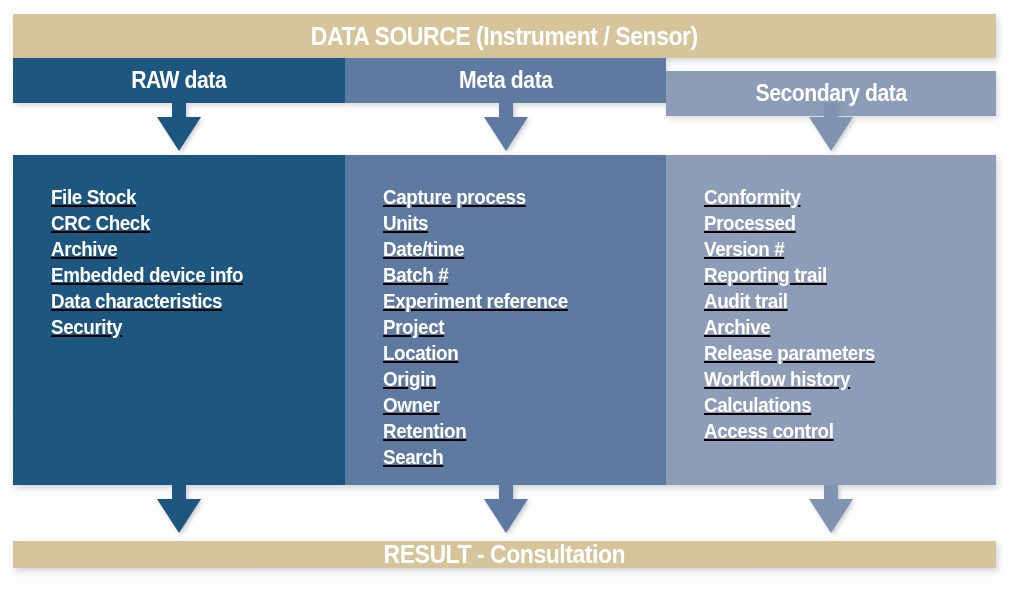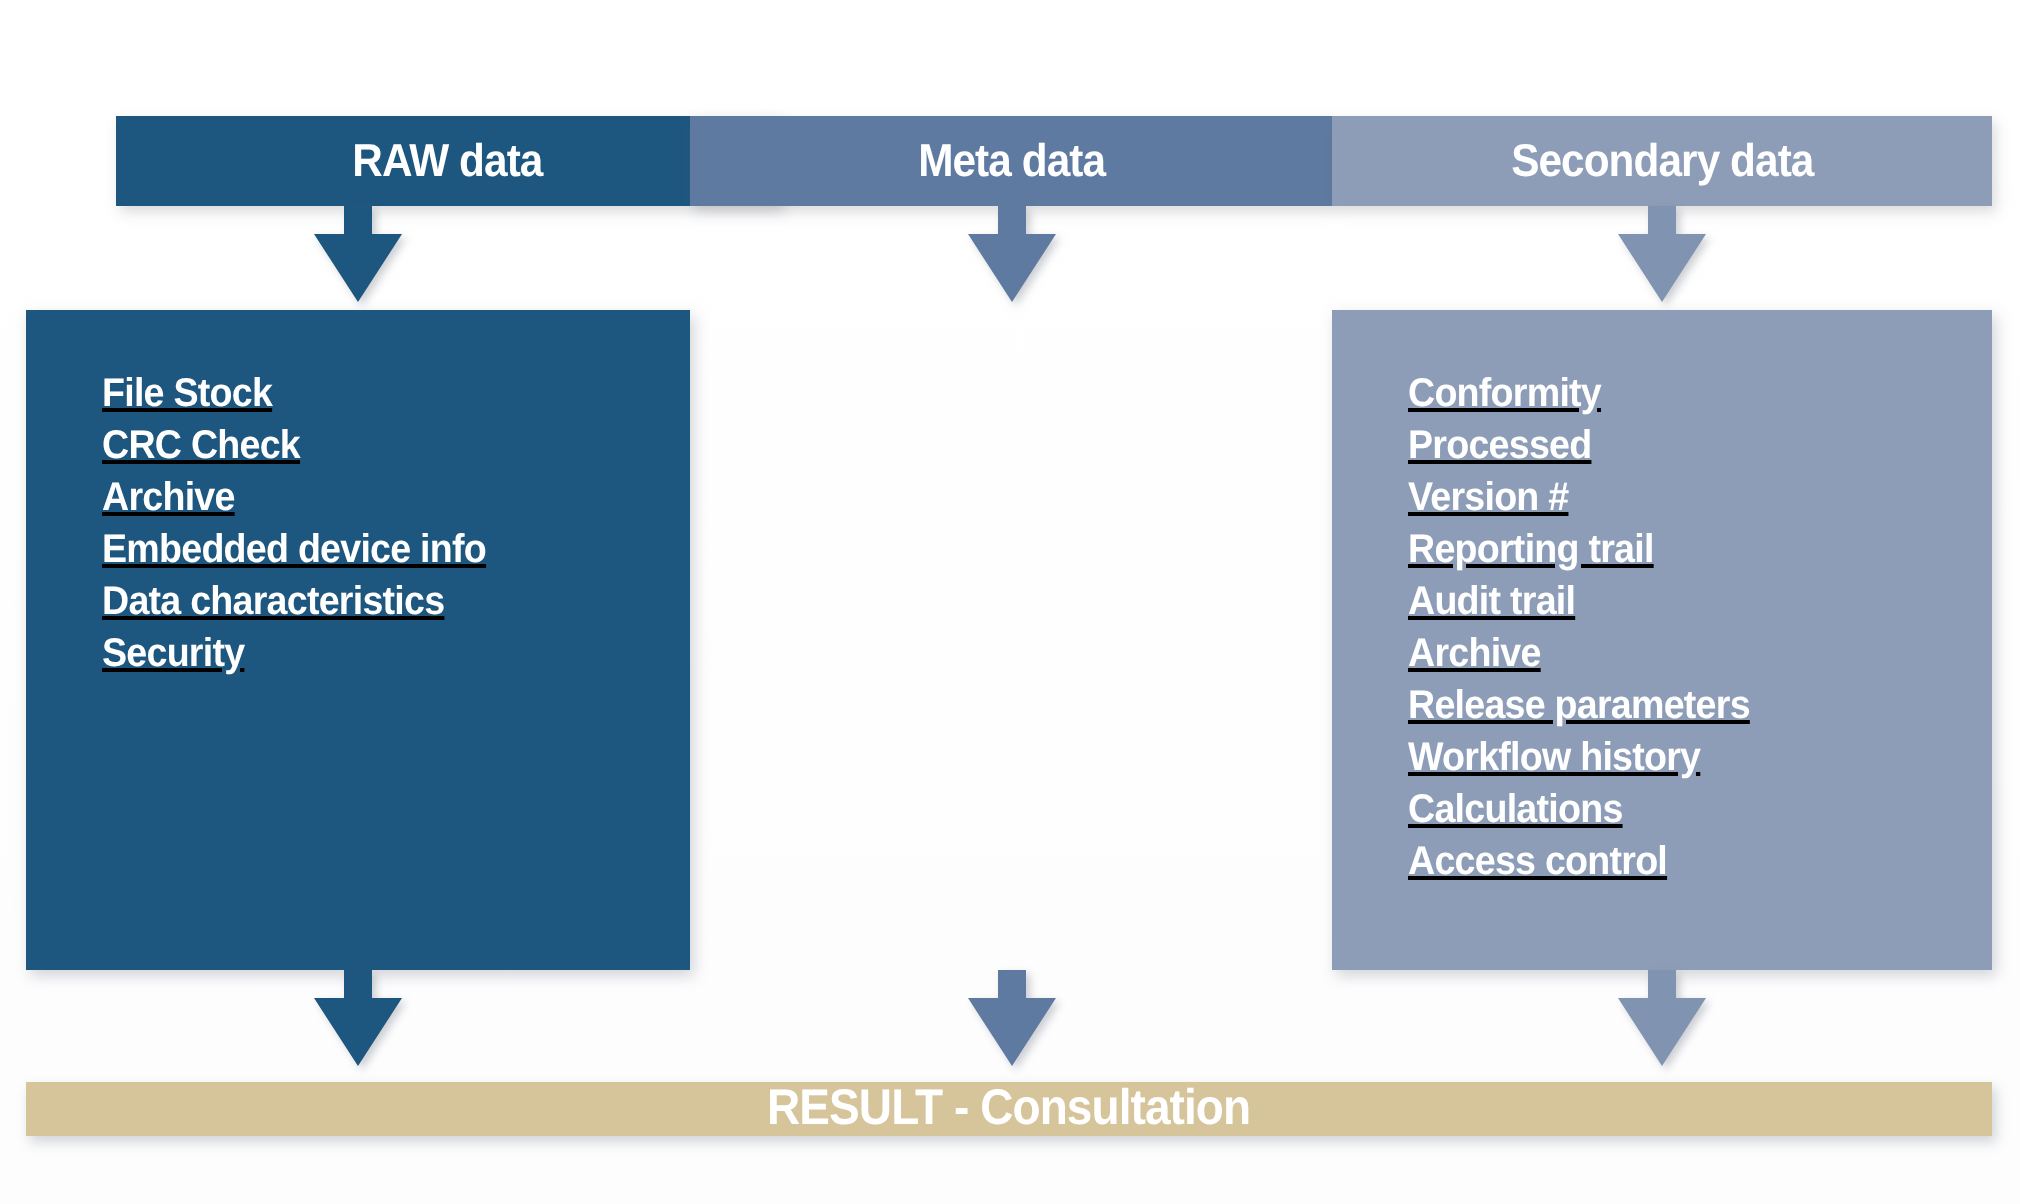--- a/index.html
+++ b/index.html
@@ -98,6 +98,9 @@
 
 <div class="canvas">
 
+  <div class="bar top-bar" style="background-color: rgb(214, 196, 154);">
+    <span class="bar-label">DATA SOURCE (Instrument / Sensor)</span>
+  </div>
 
   <div class="col-header col1" style="background-color: rgb(29, 86, 126); margin-left: 45px;">
     <span class="header-label">RAW data</span>

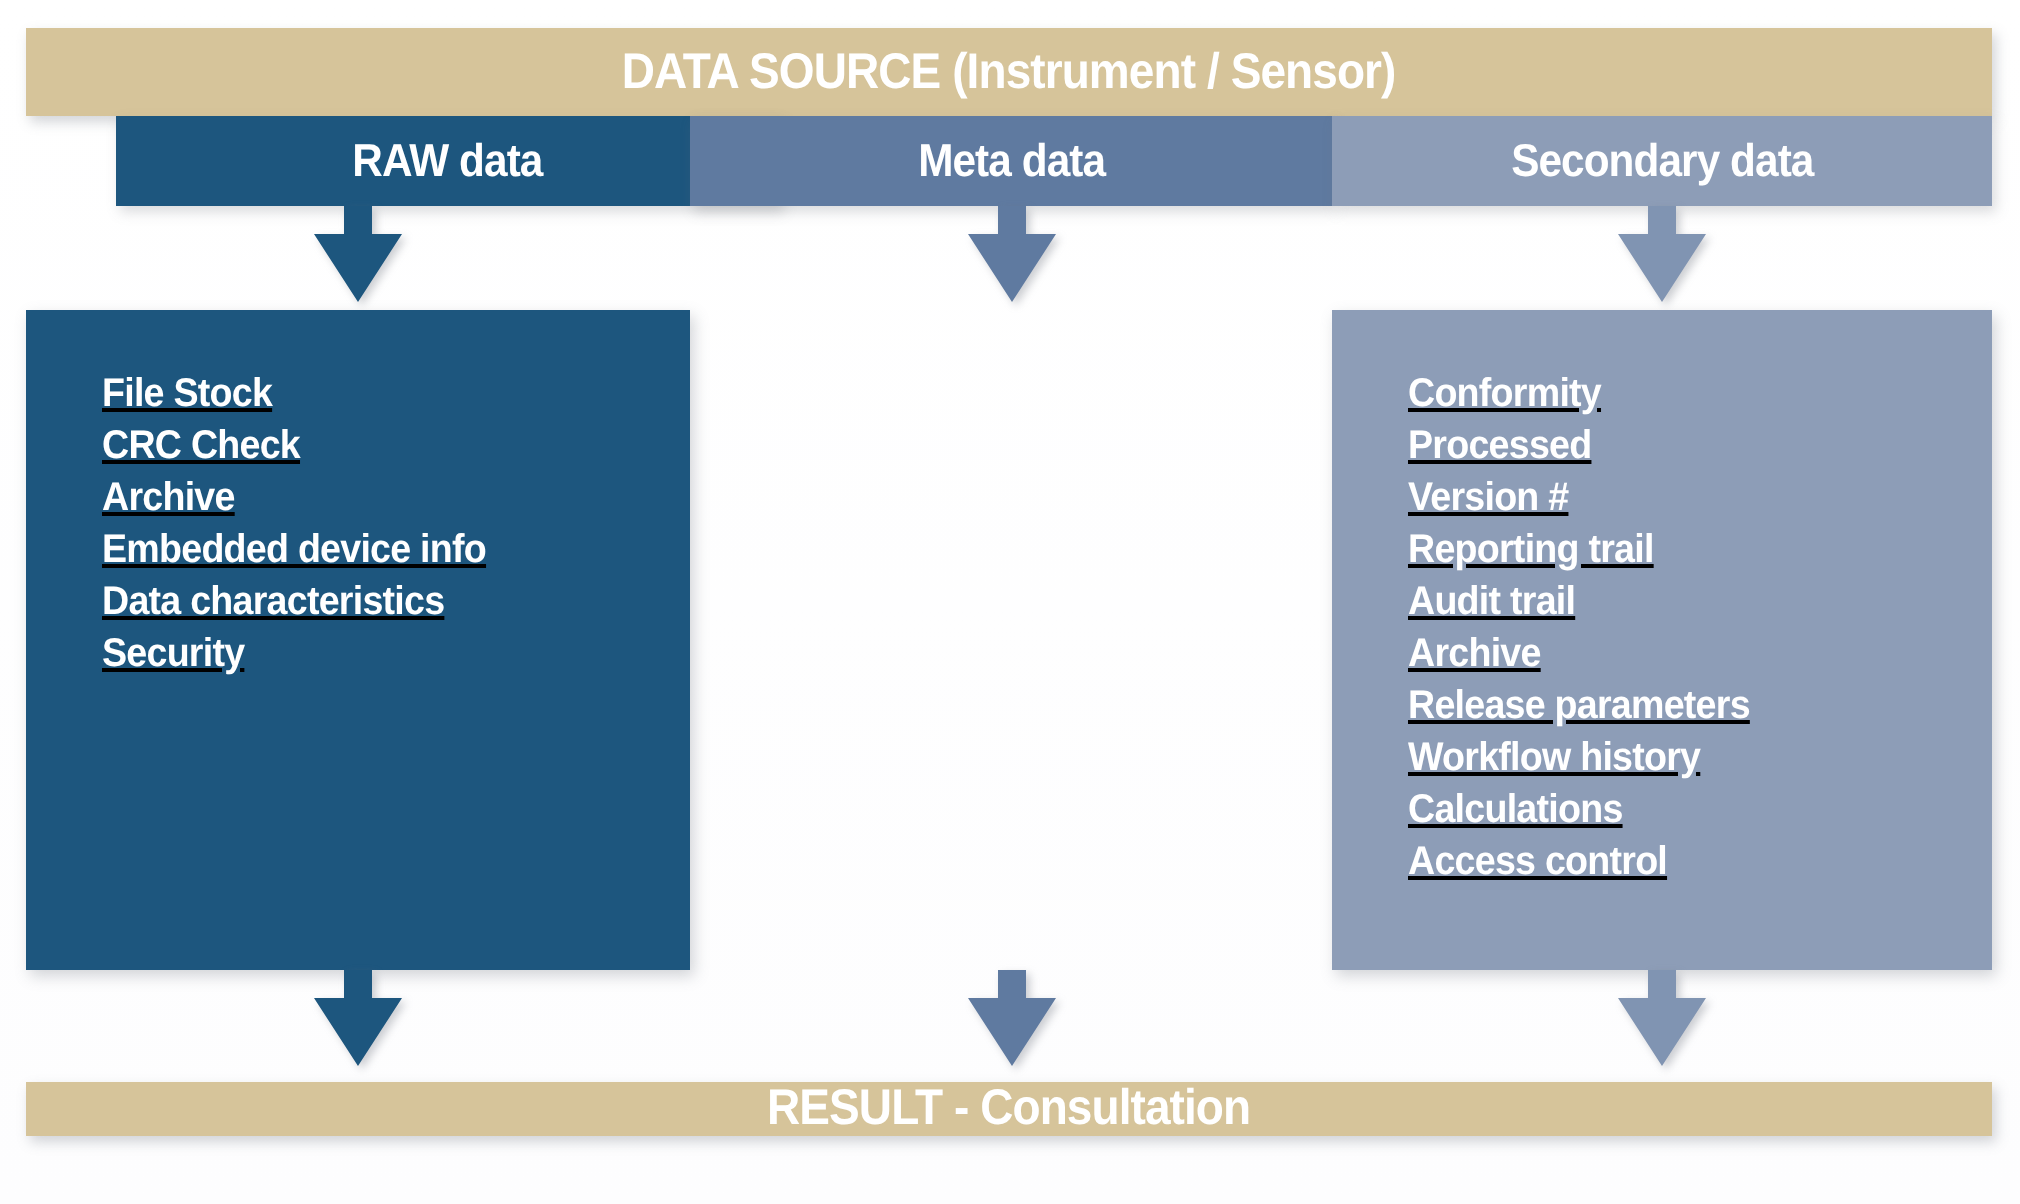--- a/index.html
+++ b/index.html
@@ -102,7 +102,7 @@
     <span class="bar-label">DATA SOURCE (Instrument / Sensor)</span>
   </div>
 
-  <div class="col-header col1" style="background-color: rgb(29, 86, 126); margin-left: 45px;">
+  <div class="col-header col1" style="background-color: rgb(29, 86, 126);">
     <span class="header-label">RAW data</span>
   </div>
   <div class="col-header col2" style="background-color: rgb(95, 122, 160); align-items: center;">

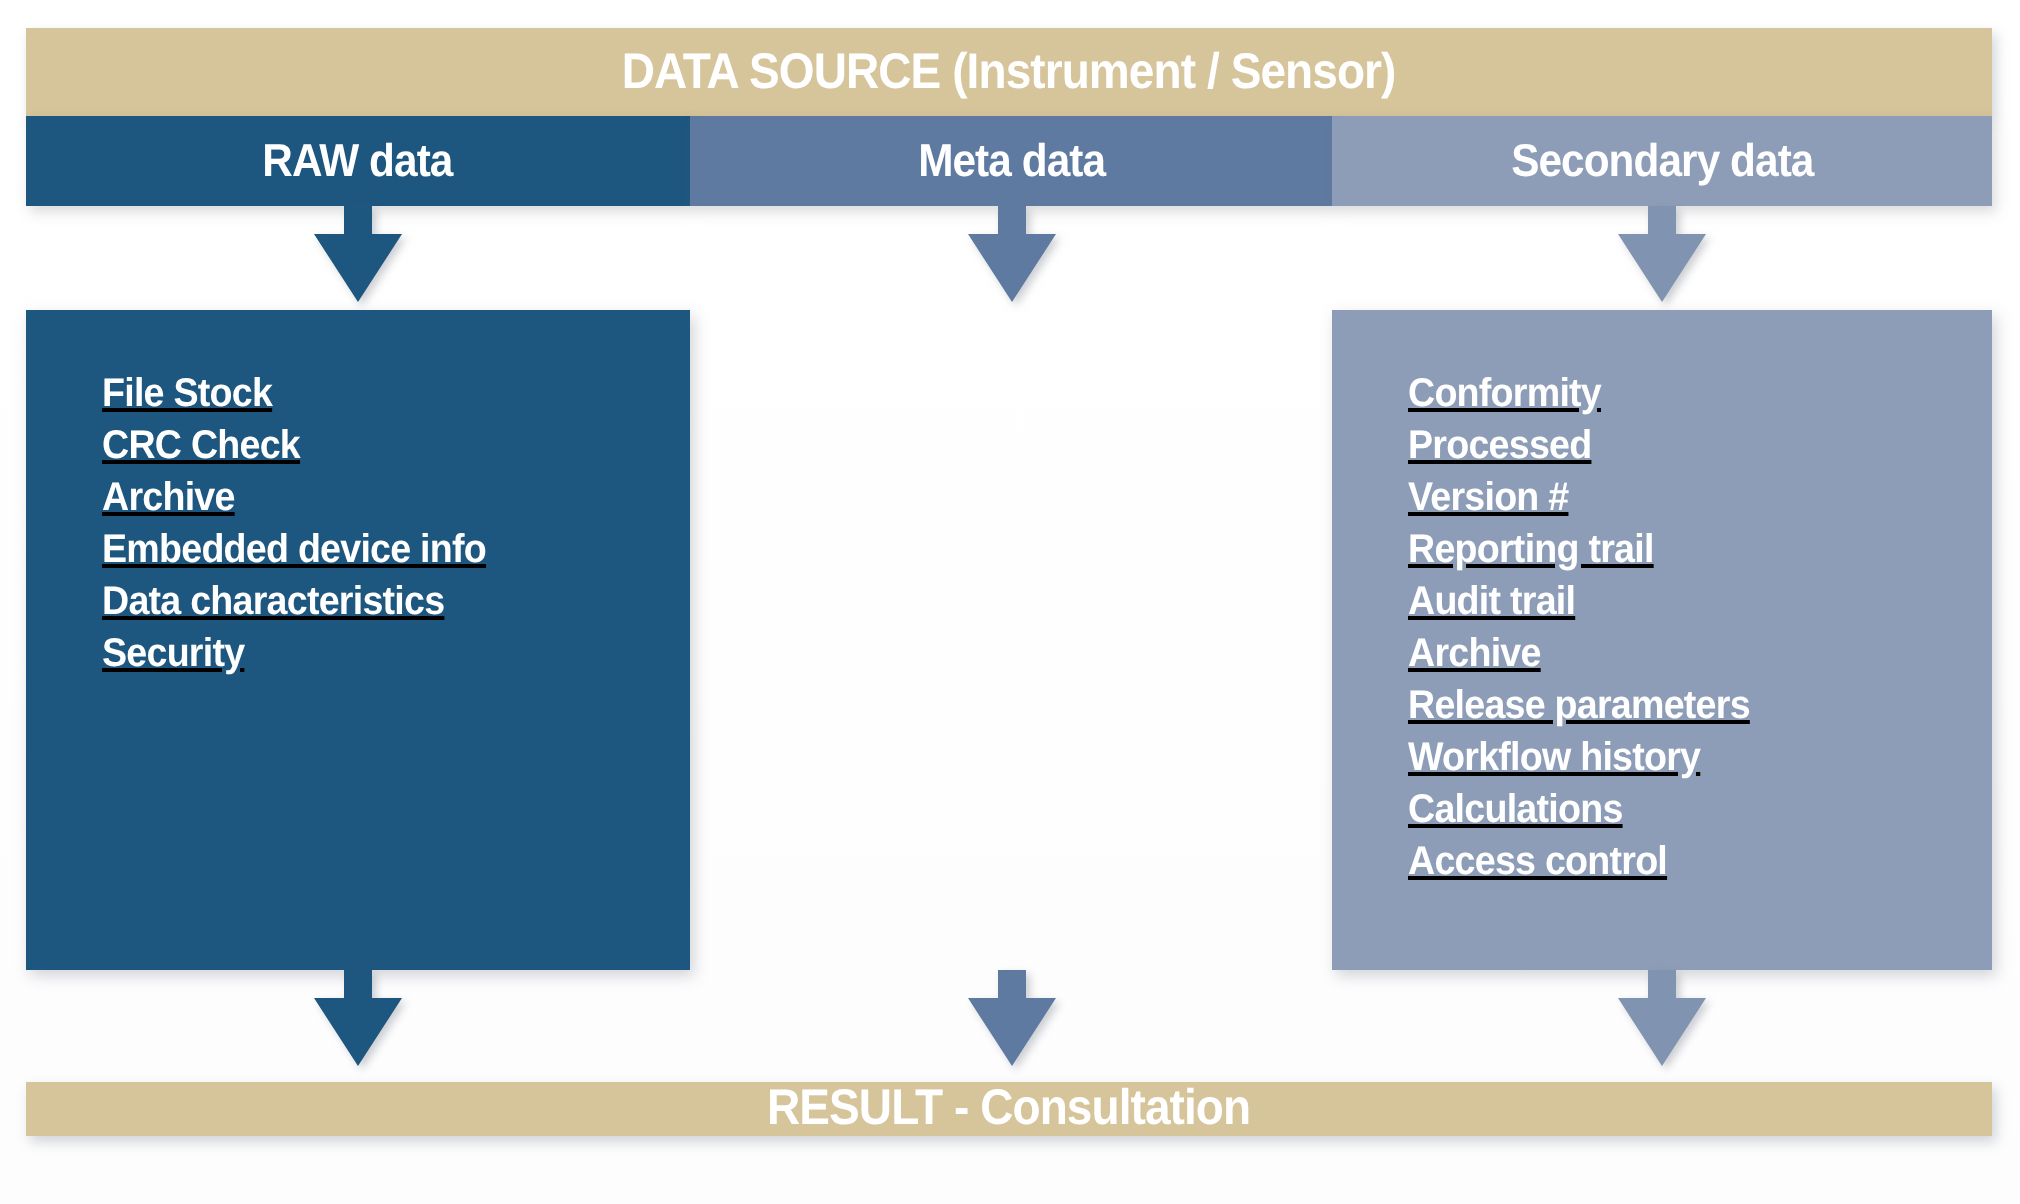--- a/index.html
+++ b/index.html
@@ -108,7 +108,7 @@
   <div class="col-header col2" style="background-color: rgb(95, 122, 160); align-items: center;">
     <span class="header-label">Meta data</span>
   </div>
-  <div class="col-header col3" style="background-color: rgb(141, 157, 183);">
+  <div class="col-header col3" style="background-color: rgb(141, 157, 183); margin-top: 13px;">
     <span class="header-label">Secondary data</span>
   </div>
 

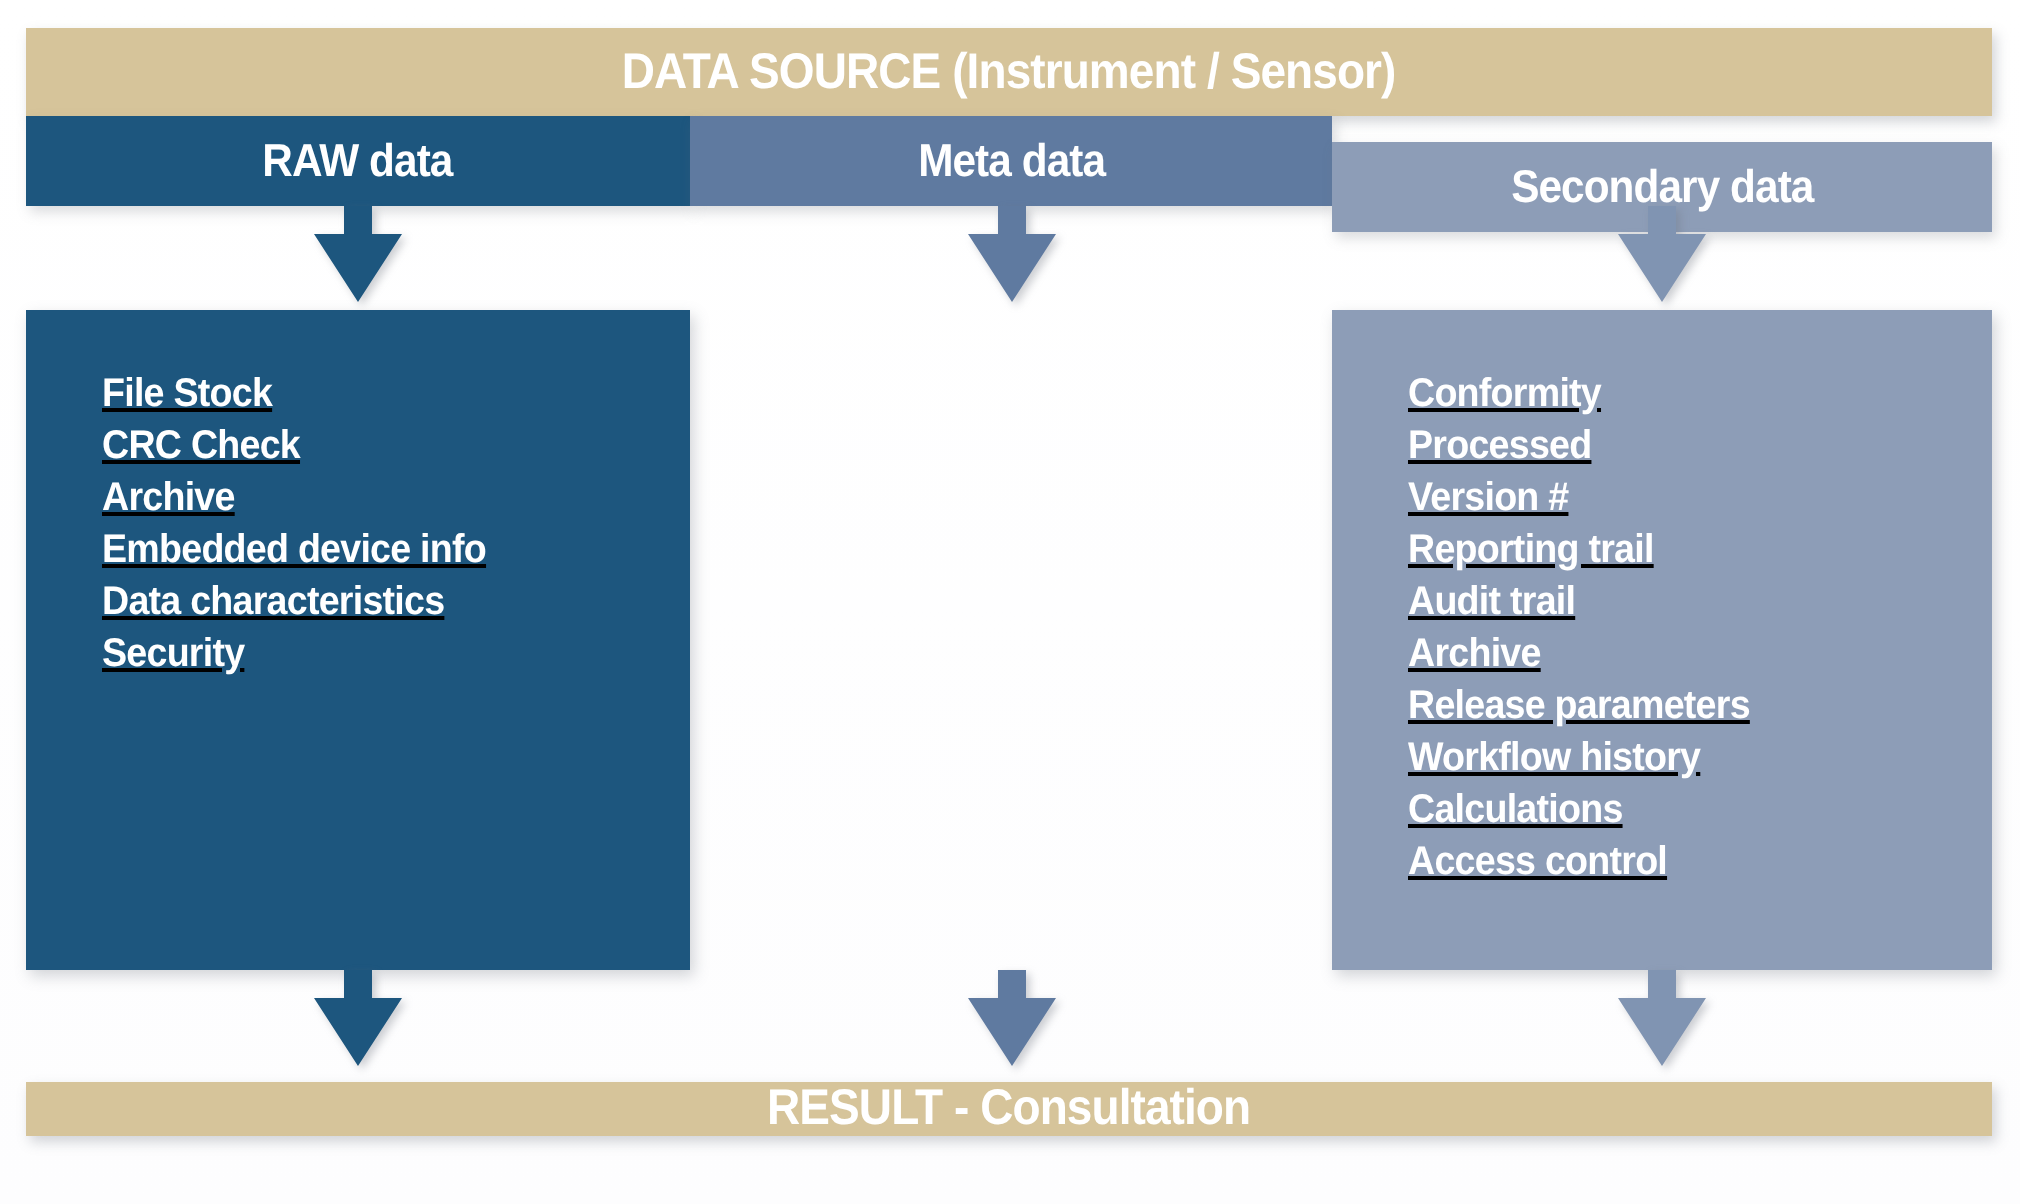--- a/index.html
+++ b/index.html
@@ -132,6 +132,21 @@
       <li>Security</li>
     </ul>
   </div>
+  <div class="content-box col2" style="background-color: rgb(95, 122, 160);">
+    <ul>
+      <li>Capture process</li>
+      <li>Units</li>
+      <li>Date/time</li>
+      <li>Batch #</li>
+      <li>Experiment reference</li>
+      <li>Project</li>
+      <li>Location</li>
+      <li>Origin</li>
+      <li>Owner</li>
+      <li>Retention</li>
+      <li>Search</li>
+    </ul>
+  </div>
   <div class="content-box col3" style="background-color: rgb(141, 157, 183);">
     <ul>
       <li>Conformity</li>

